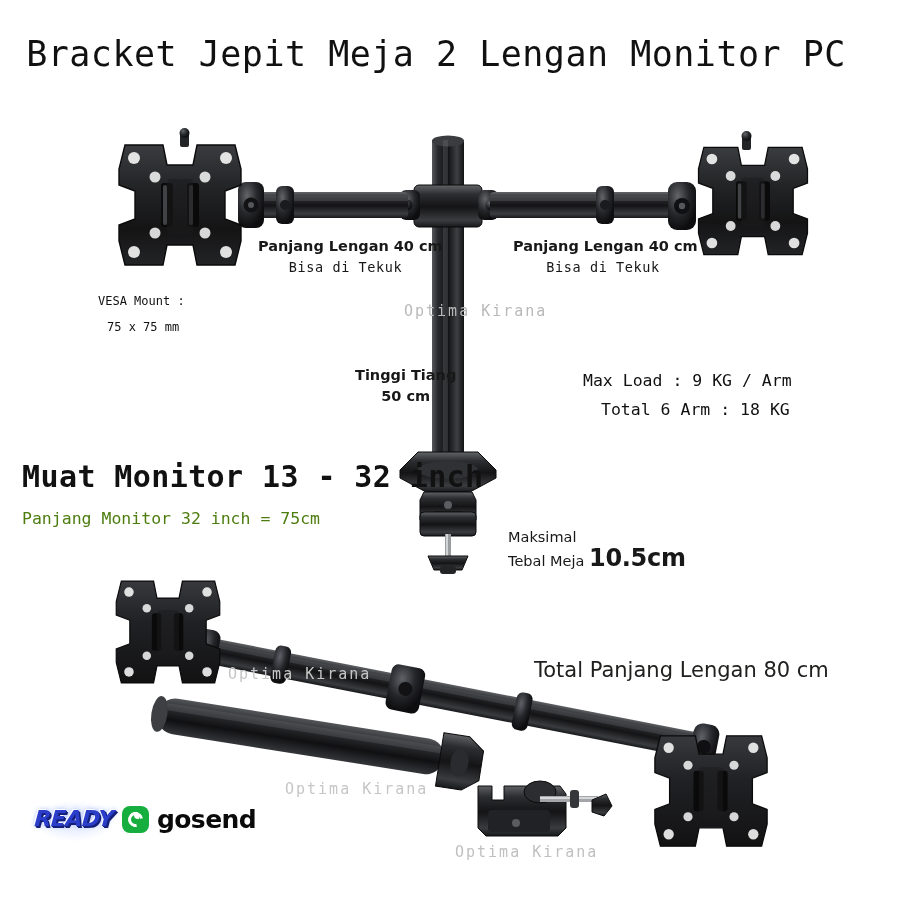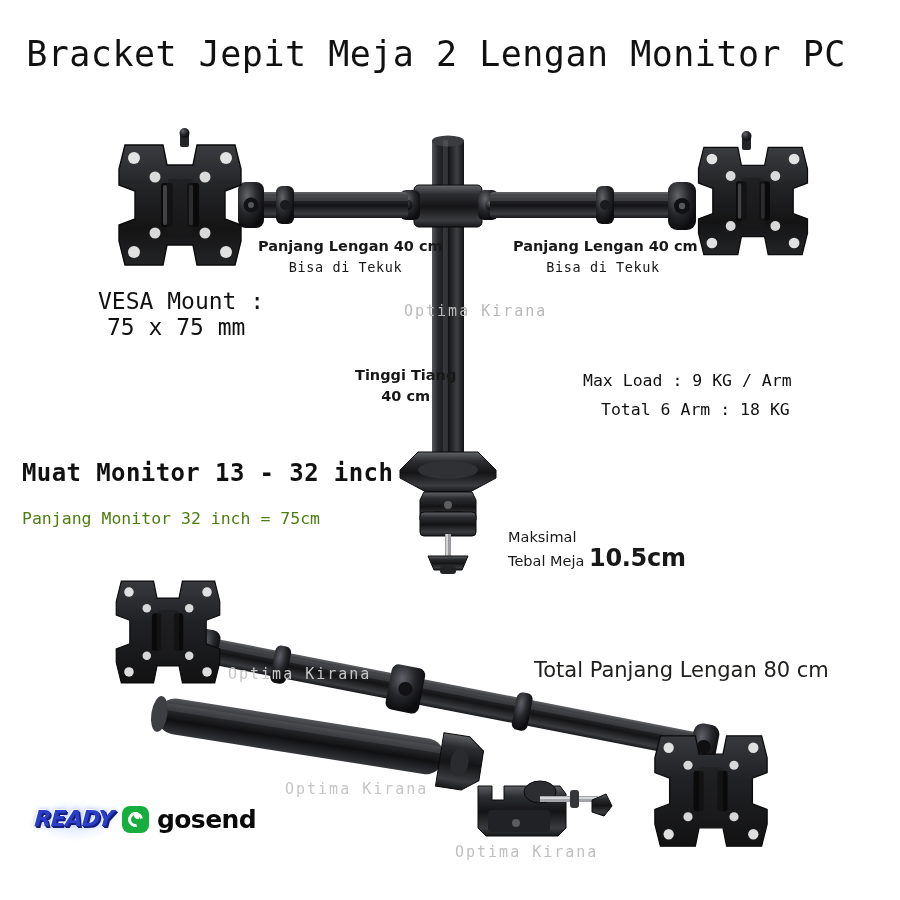--- a/index.html
+++ b/index.html
@@ -44,7 +44,7 @@
   #vesa-block {
     left: 98px; top: 288px;
     font-family: "DejaVu Sans Mono", monospace;
-    font-size: 23px;
+    font-size: 12px;
     line-height: 26px;
     color: #111;
   }

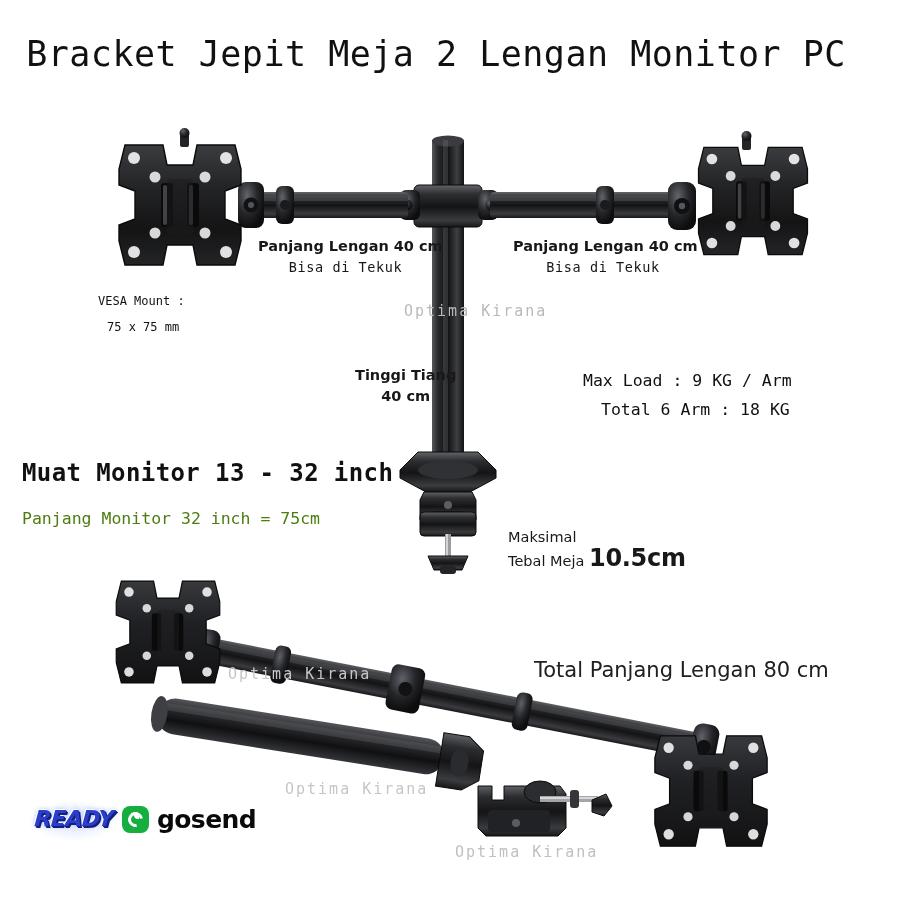--- a/index.html
+++ b/index.html
@@ -400,7 +400,7 @@
 
   <div class="txt" id="pole-label">
     <div>Tinggi Tiang</div>
-    <div>40 cm</div>
+    <div>50 cm</div>
   </div>
 
   <div class="txt" id="load-block">

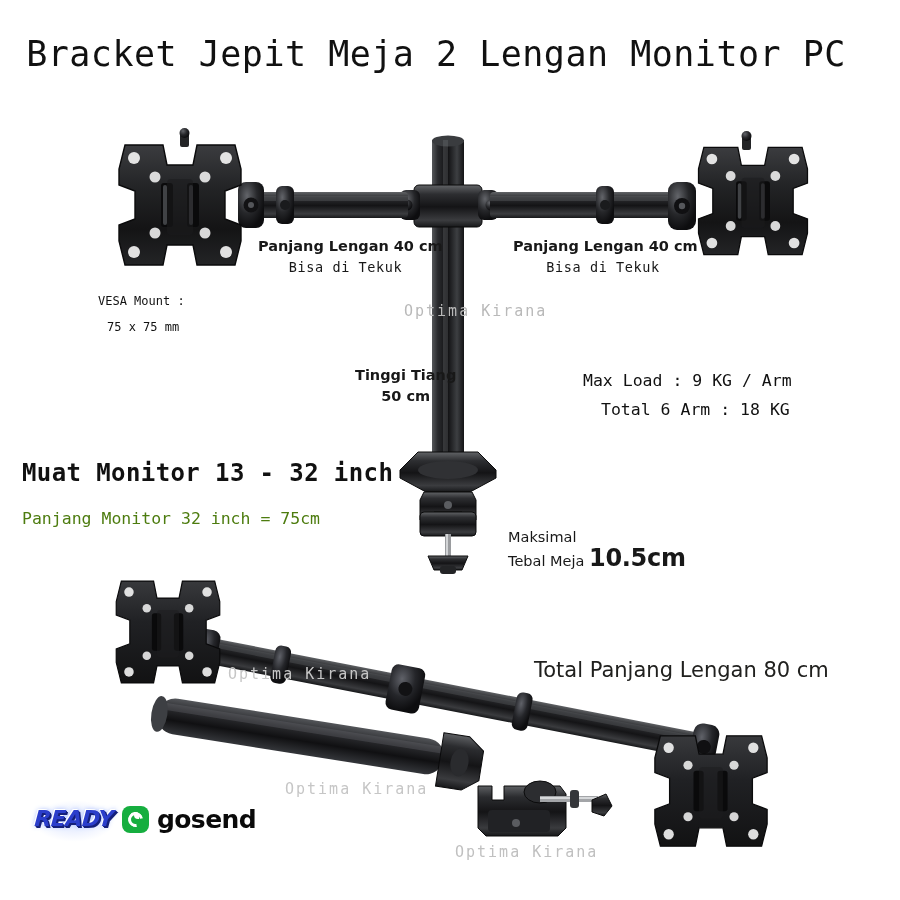--- a/index.html
+++ b/index.html
@@ -74,7 +74,7 @@
   #muat {
     left: 22px; top: 459px;
     font-family: "DejaVu Sans Mono", monospace;
-    font-size: 24px;
+    font-size: 30px;
     font-weight: bold;
     color: #111;
     letter-spacing: 0.4px;

